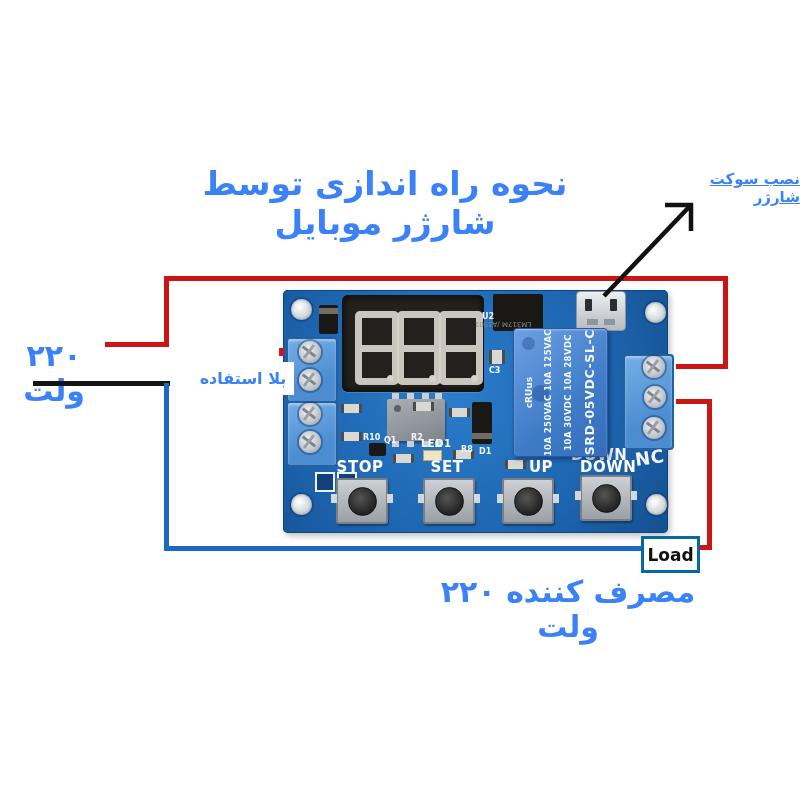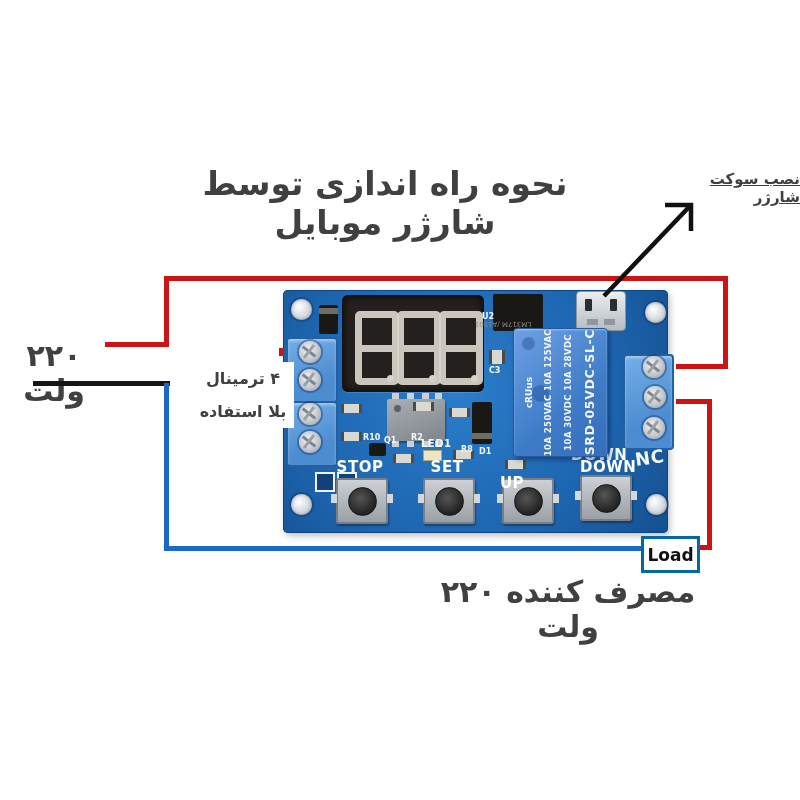--- a/index.html
+++ b/index.html
@@ -7,7 +7,7 @@
        font-family:"DejaVu Sans","Liberation Sans",sans-serif;overflow:hidden;}
   .abs{position:absolute;}
   
-  .fa{direction:rtl;unicode-bidi:embed;color:#404040;}
+  .fa{direction:rtl;unicode-bidi:embed;color:#3b82f6;}
   .title{left:185px;top:164px;width:400px;text-align:center;font-size:33px;font-weight:700;}
   .socket-label{right:0px;top:170px;width:112px;font-size:15px;font-weight:700;text-align:right;line-height:18px;text-decoration:underline;}
   .v220{left:2px;top:338px;width:104px;font-size:30px;font-weight:700;text-align:center;}

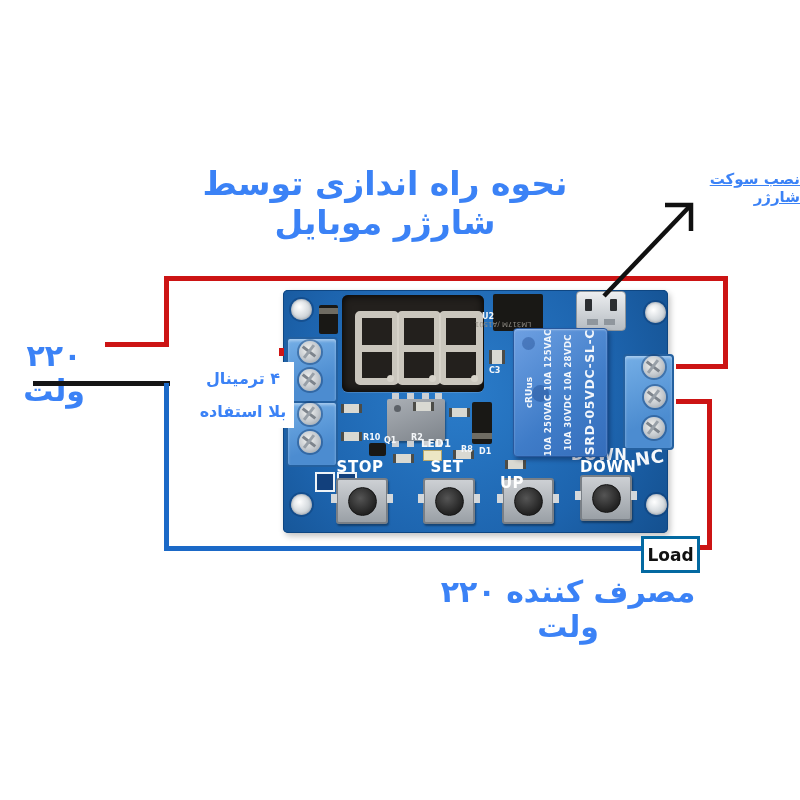--- a/index.html
+++ b/index.html
@@ -92,7 +92,6 @@
 <div class="abs fa v220">۲۲۰ ولت</div>
 
 <div class="abs fa note">
-  <div>۴ ترمینال</div>
   <div>بلا استفاده</div>
 </div>
 

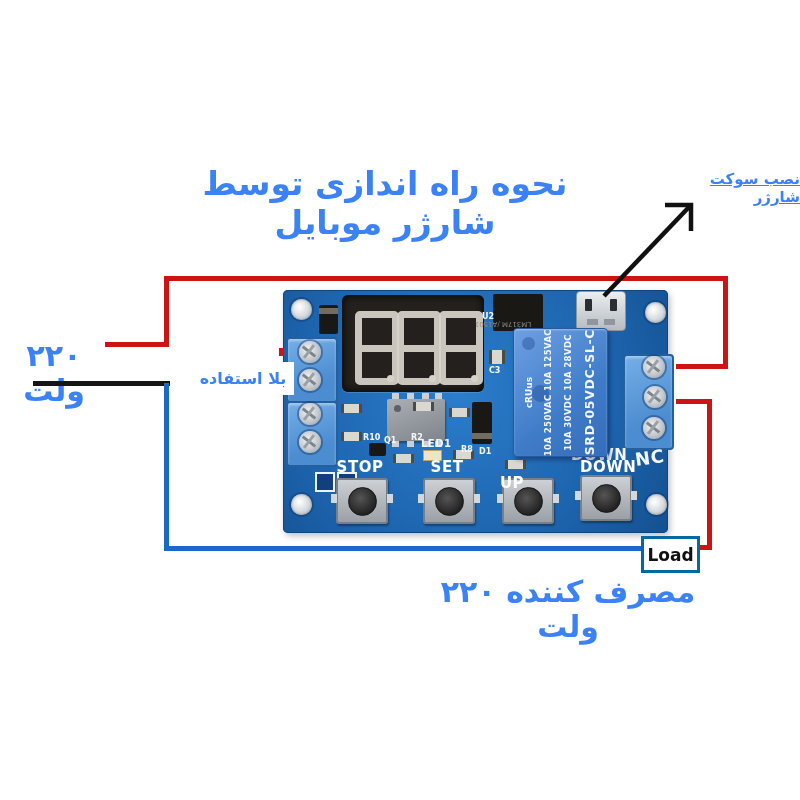--- a/index.html
+++ b/index.html
@@ -215,7 +215,7 @@
 
   <div class="btn-label" style="left:53px;">STOP</div>
   <div class="btn-label" style="left:140px;">SET</div>
-  <div class="btn-label" style="left:205px;margin-top:16px;">UP</div>
+  <div class="btn-label" style="left:234px;">UP</div>
   <div class="btn-label" style="left:297px;">DOWN</div>
 
   <div class="btn" style="left:53px;">

